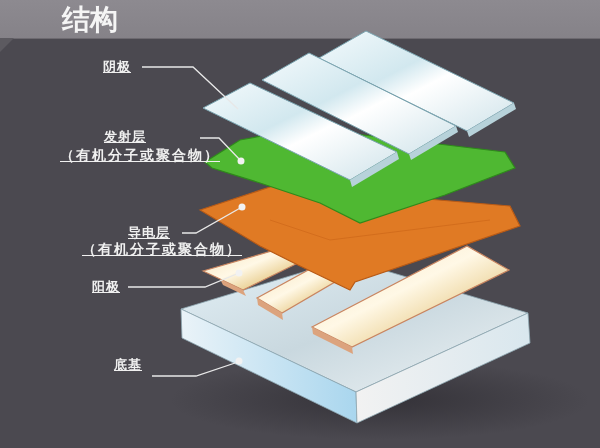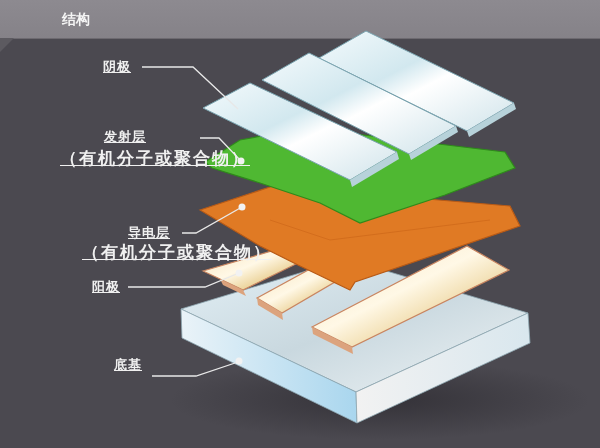--- a/index.html
+++ b/index.html
@@ -27,7 +27,7 @@
     font-family: "DejaVu Sans", sans-serif;
     text-shadow: 0 0 2px rgba(40,170,220,0.5);
   }
-  .title-zh { color: #f5f5f5; font-size: 14px; font-weight: bold; }
+  .title-zh { color: #f5f5f5; font-size: 28px; font-weight: bold; }
   .diagram { position: absolute; left: 0; top: 0; }
   .label {
     position: absolute; color: #f0f0f0; font-size: 13px; font-weight: bold;

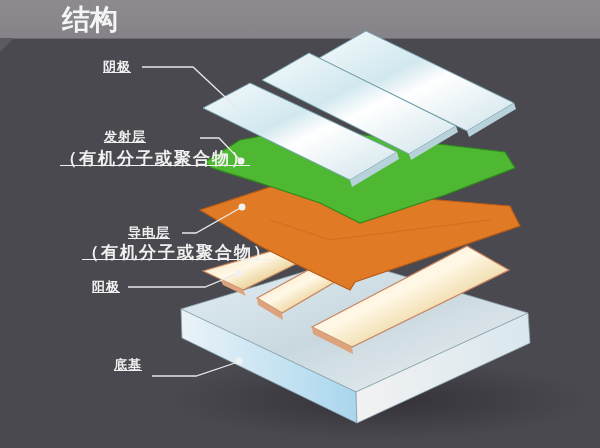--- a/index.html
+++ b/index.html
@@ -33,7 +33,7 @@
     position: absolute; color: #f0f0f0; font-size: 13px; font-weight: bold;
     white-space: nowrap; letter-spacing: 1px; text-decoration: underline;
   }
-  .label .sub { display: block; font-size: 17px; letter-spacing: 2px; }
+  .label .sub { display: block; font-size: 14px; letter-spacing: 2px; }
 </style>
 </head>
 <body>

